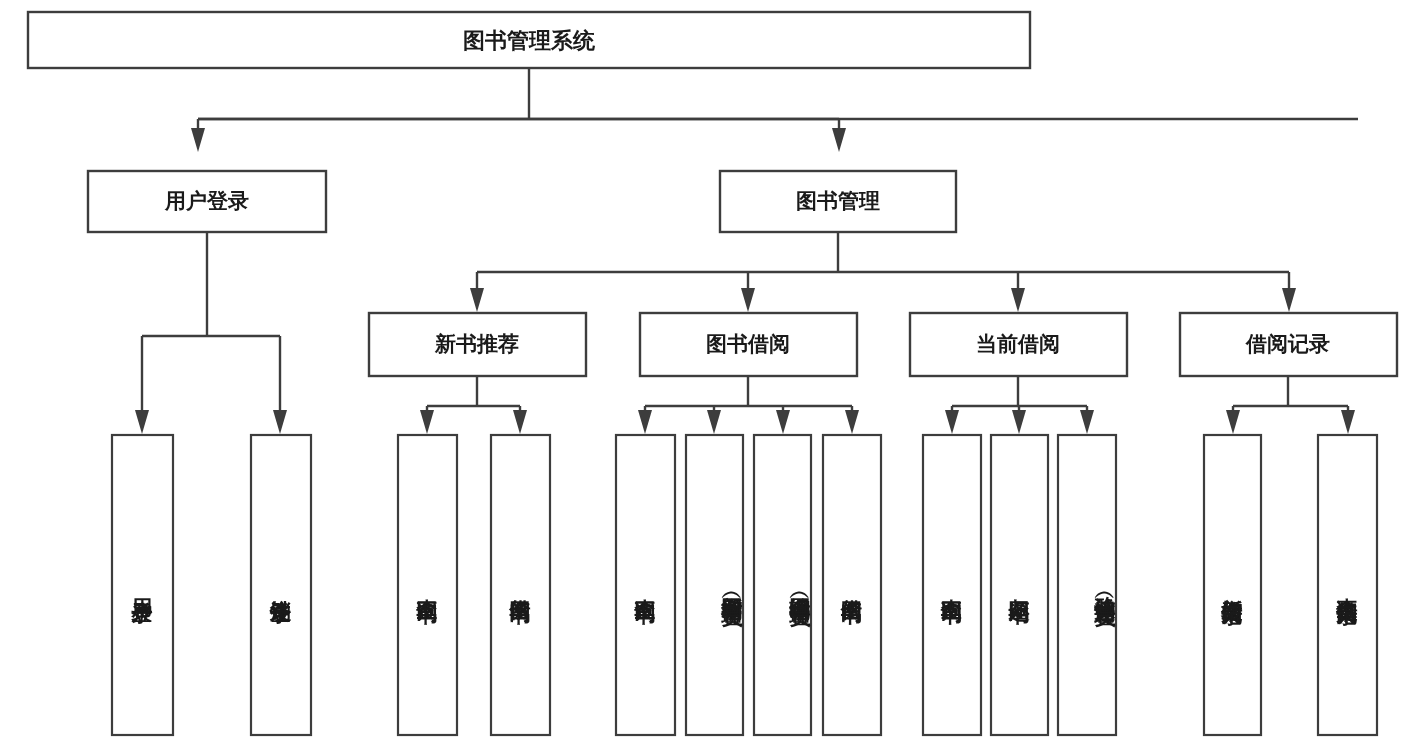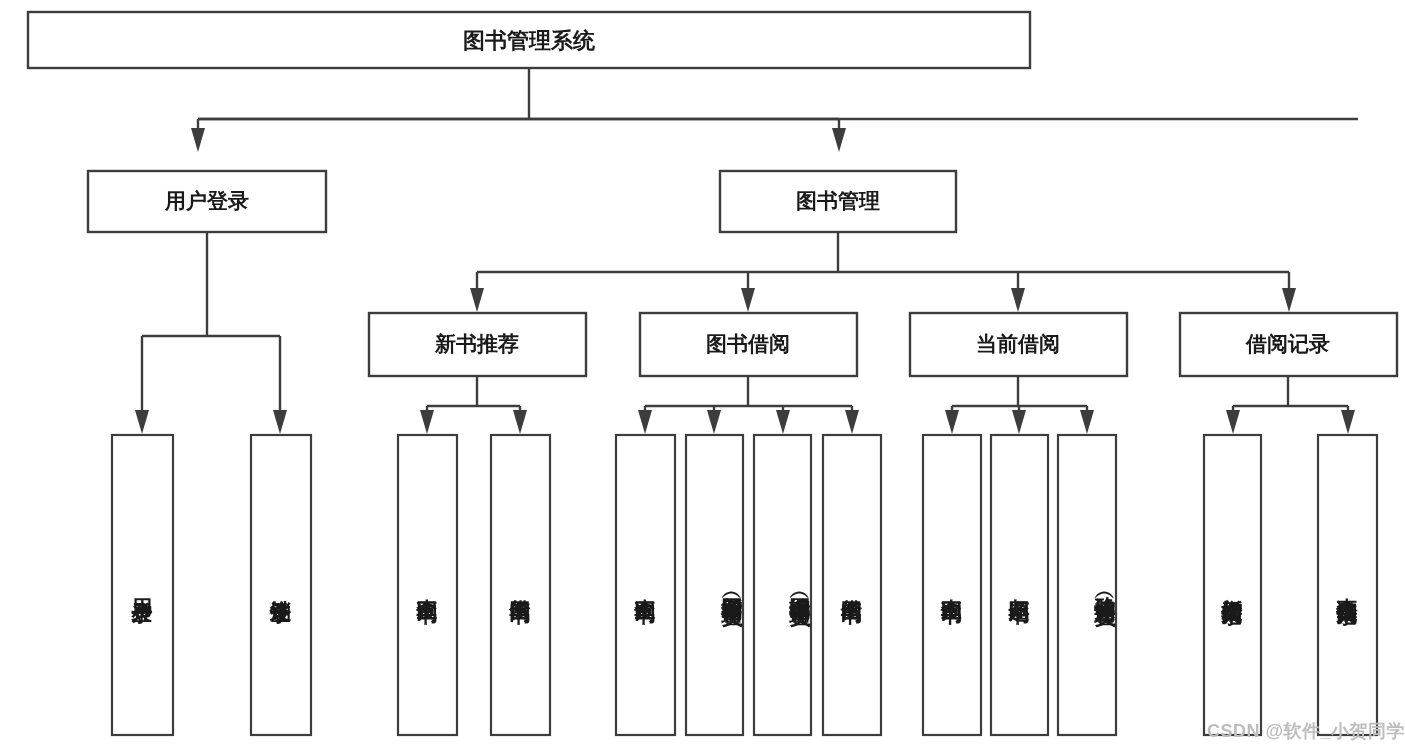--- a/index.html
+++ b/index.html
@@ -244,7 +244,6 @@
   <div class="vlabel centered" style="left:1196px; top:435px; width:57px; height:300px;">新增借阅记录</div>
   <div class="vlabel centered" style="left:1310px; top:435px; width:59px; height:300px;">查询借阅记录</div>
 
-  <div class="watermark">CSDN @软件_小贺同学</div>
 
 </div>
 

